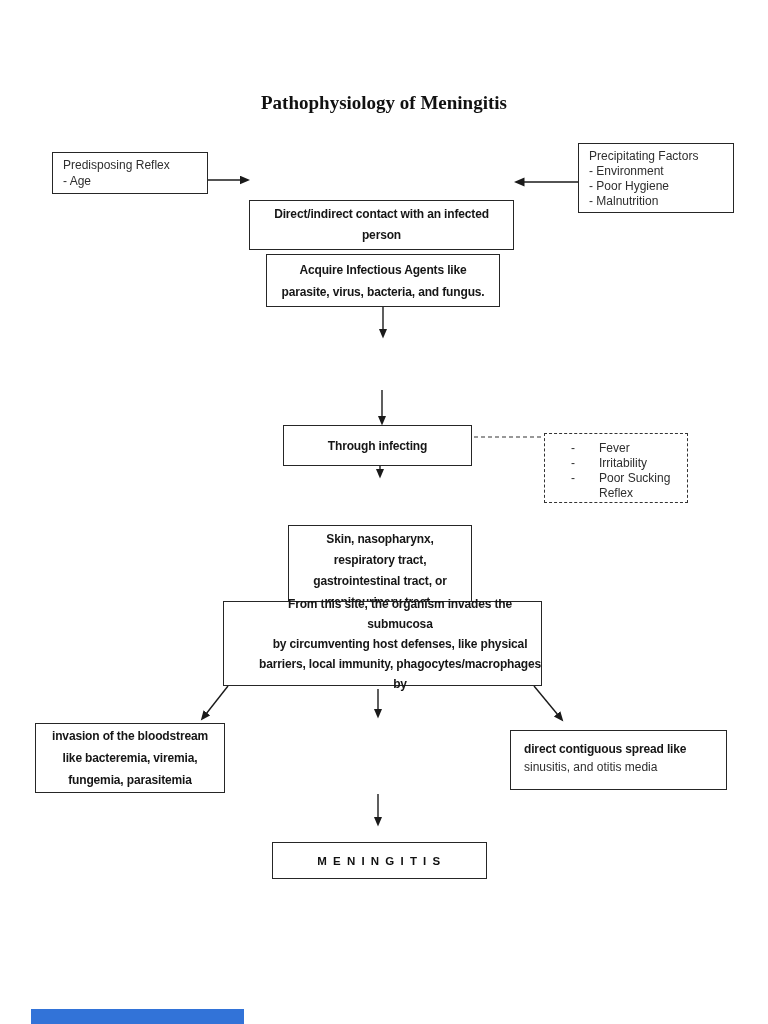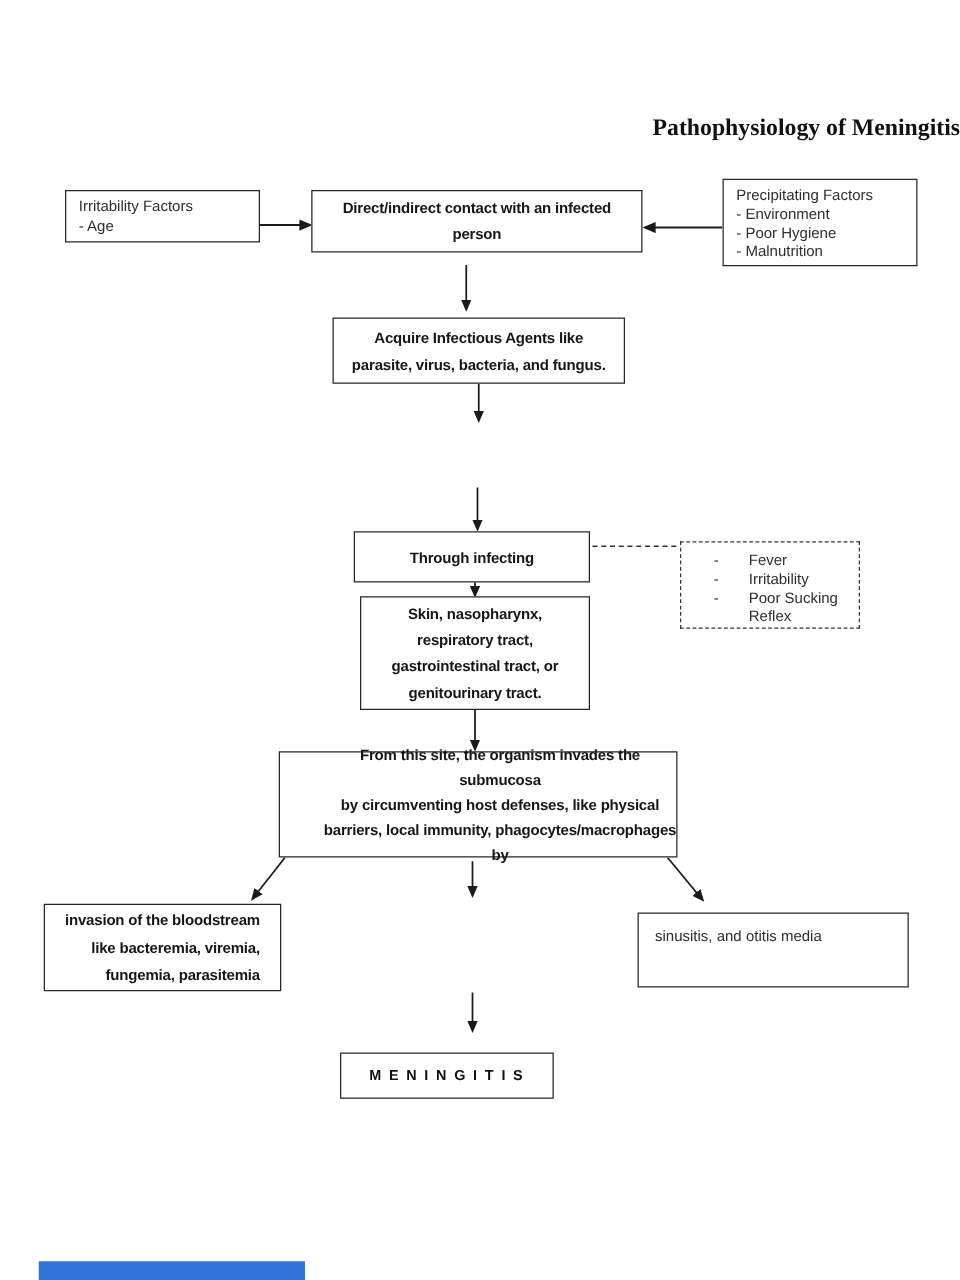--- a/index.html
+++ b/index.html
@@ -5,7 +5,7 @@
   html,body{margin:0;padding:0;background:#ffffff;}
   #page{position:relative;width:768px;height:1024px;background:#ffffff;overflow:hidden;
         font-family:"Liberation Sans","DejaVu Sans",sans-serif;color:#1f1f1f;}
-  .title{position:absolute;left:0;top:92px;width:768px;text-align:right;
+  .title{position:absolute;left:0;top:92px;width:768px;text-align:center;
          font-family:"Liberation Serif","DejaVu Serif",serif;font-weight:bold;
          font-size:19px;color:#111;}
   .box{position:absolute;box-sizing:border-box;border:1.5px solid #262626;background:#fff;}

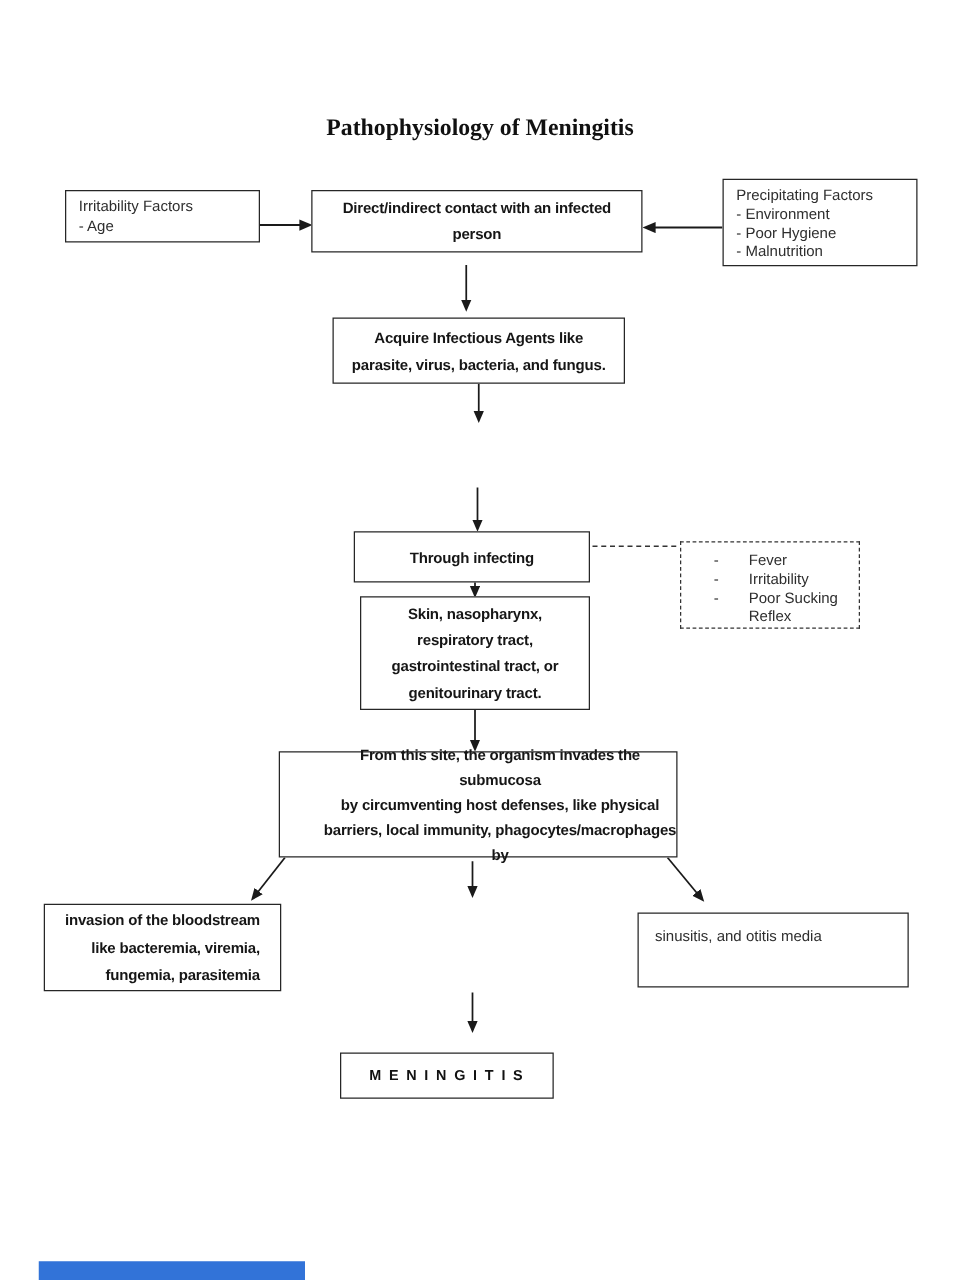--- a/index.html
+++ b/index.html
@@ -52,7 +52,7 @@
   </svg>
 
   <div class="box pad regtxt" style="left:52px;top:152px;width:156px;height:42px;">
-    <div>Irritability Factors</div>
+    <div>Predisposing Reflex</div>
     <div>- Age</div>
   </div>
 

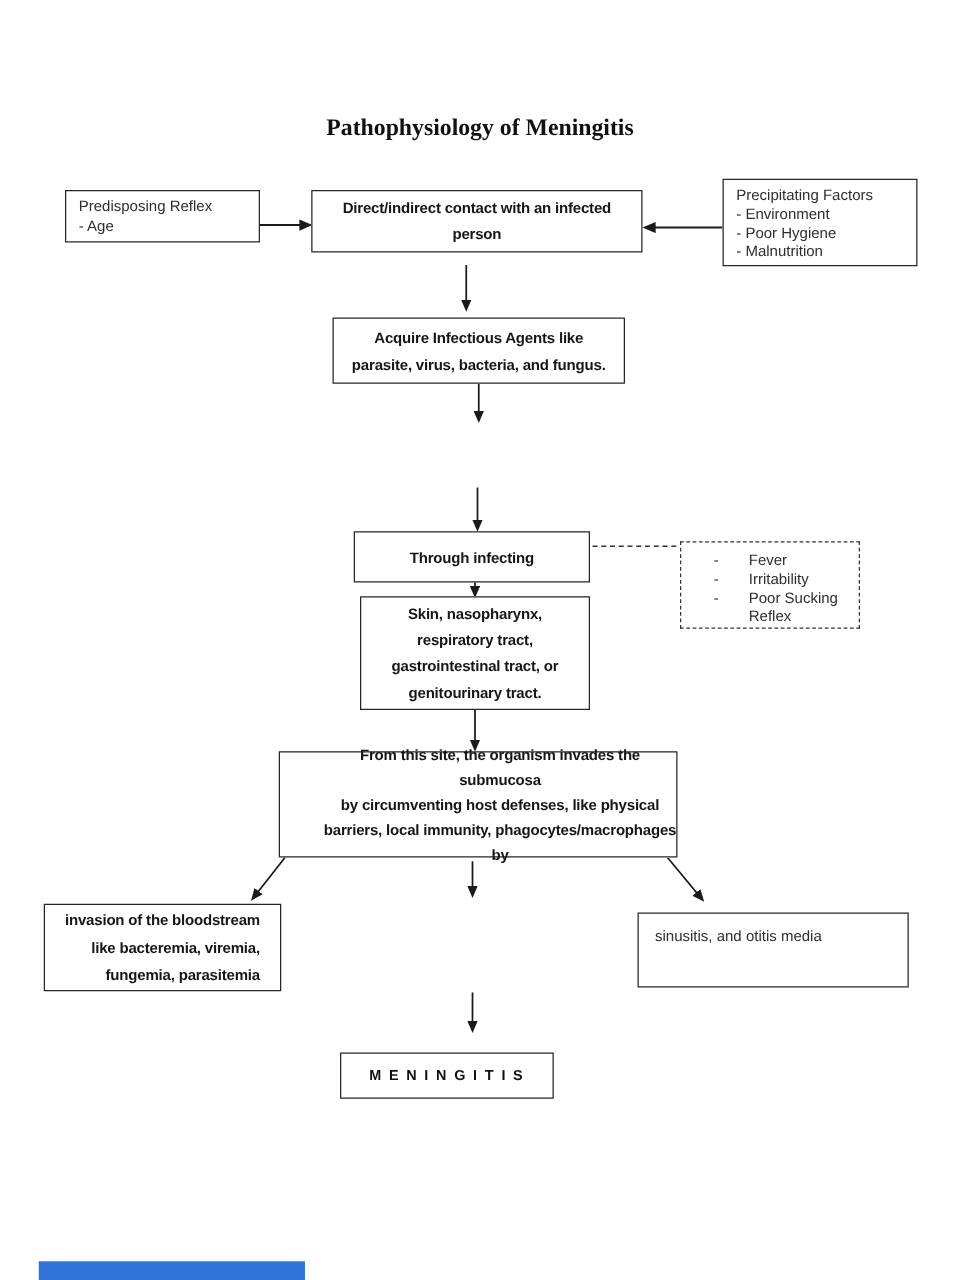--- a/index.html
+++ b/index.html
@@ -14,7 +14,7 @@
   .regtxt{font-weight:normal;font-size:12px;color:#2e2e2e;}
   .preline{white-space:pre-line;}
   .pad{padding:5px 10px;line-height:15.5px;}
-  .lh21{line-height:21px;} .lh22{line-height:22px;} .lh20{line-height:20px;padding-left:35px;}
+  .lh21{line-height:21px;margin-top:48px;} .lh22{line-height:22px;} .lh20{line-height:20px;padding-left:35px;}
   .dashedbox{border:1px dashed #333;padding:7px 0 0 26px;}
   .signrow{display:flex;font-size:12px;line-height:15px;color:#2e2e2e;}
   .signdash{flex:0 0 28px;}

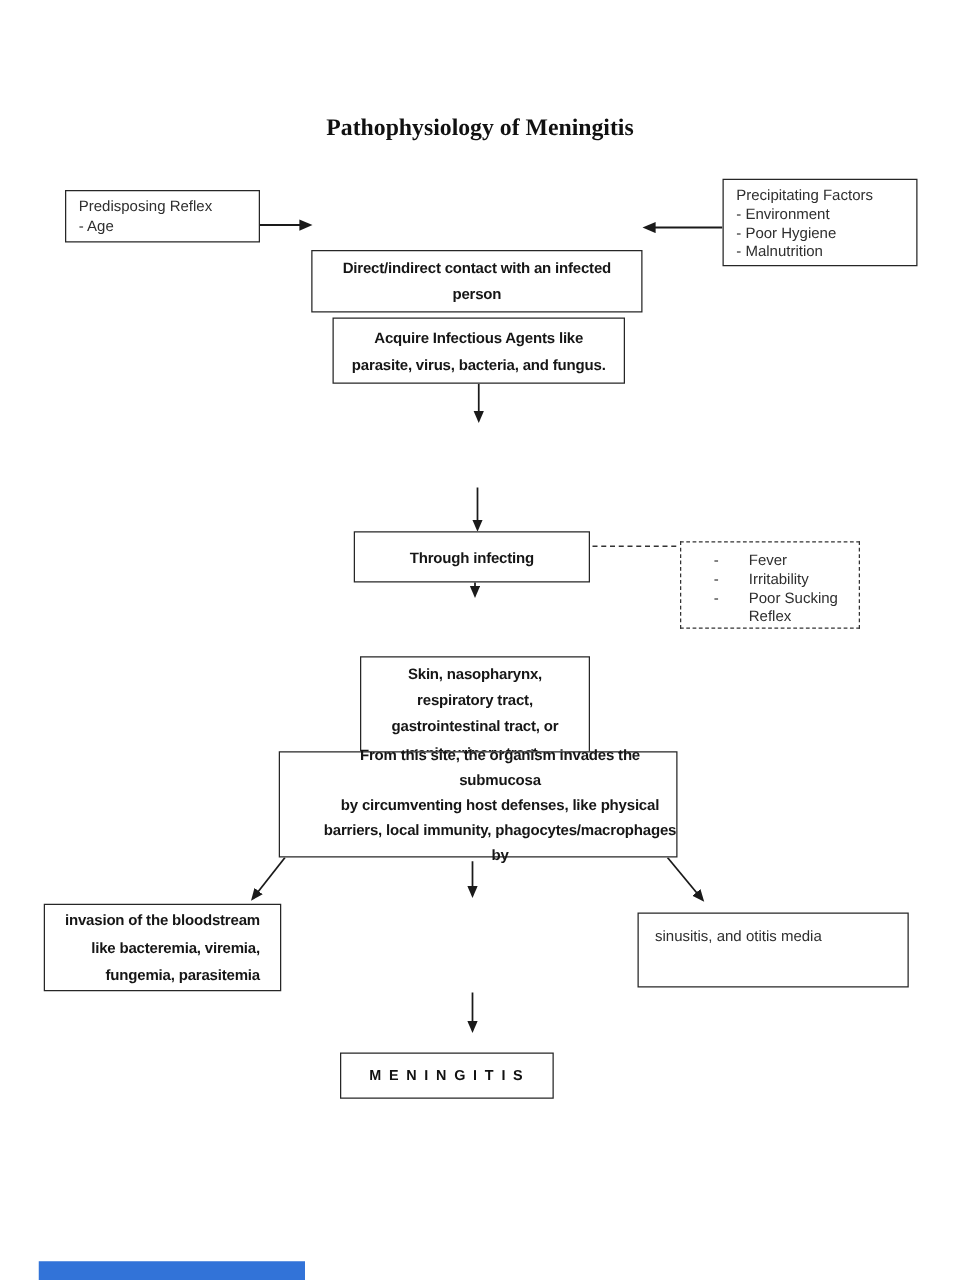--- a/index.html
+++ b/index.html
@@ -97,7 +97,7 @@
 barriers, local immunity, phagocytes/macrophages
 by</div>
 
-  <div class="box center boldtxt lh22 preline" style="left:35px;top:723px;width:190px;height:70px;text-align:right;">invasion of the bloodstream
+  <div class="box center boldtxt lh22 preline" style="left:35px;top:723px;width:190px;height:70px;">invasion of the bloodstream
 like bacteremia, viremia,
 fungemia, parasitemia</div>
 

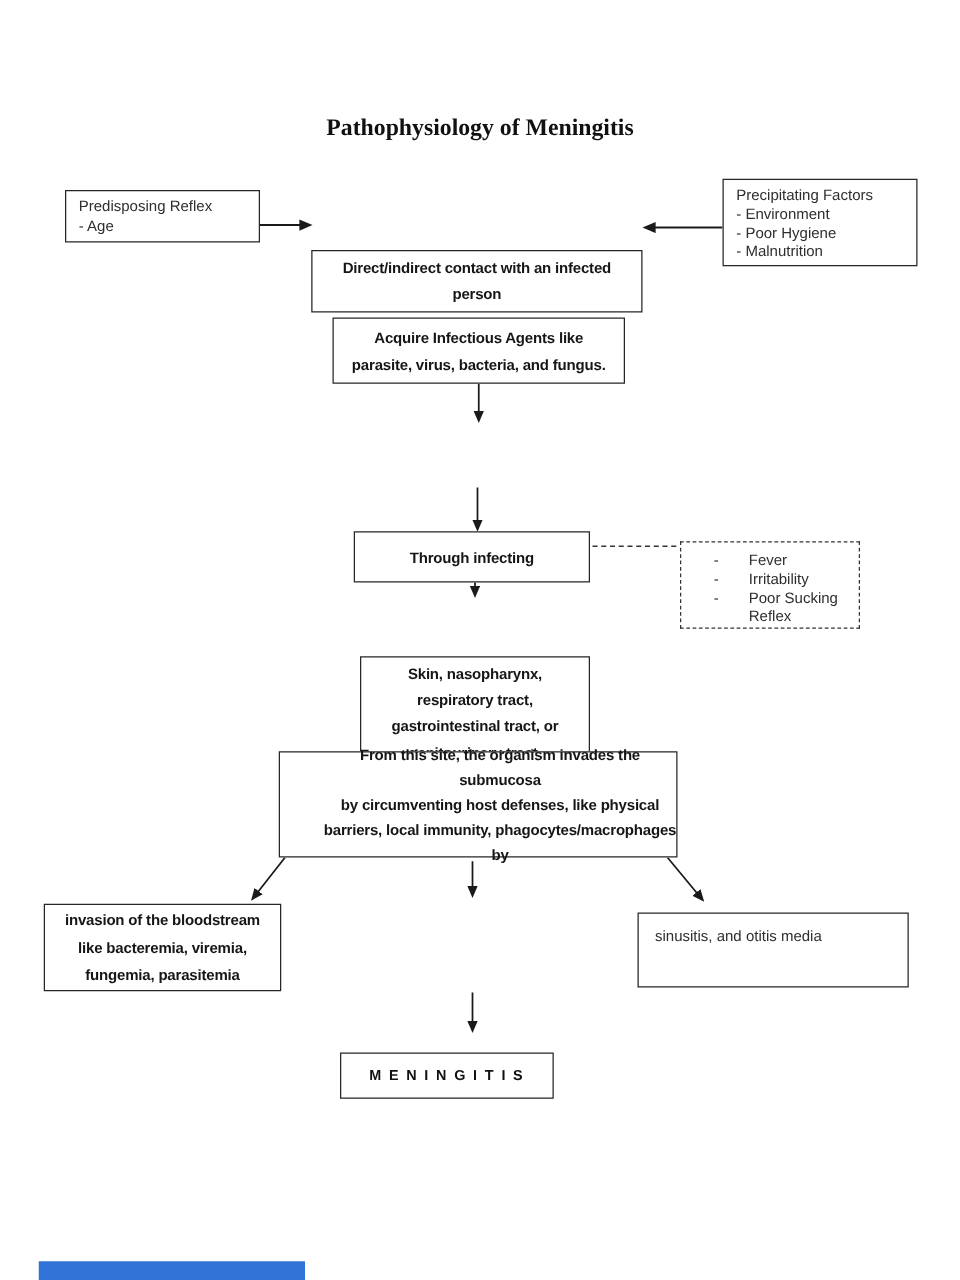--- a/index.html
+++ b/index.html
@@ -103,6 +103,7 @@
 
 
   <div class="box contig" style="left:510px;top:730px;width:217px;height:60px;">
+    <div class="boldtxt">direct contiguous spread like</div>
     <div class="regtxt">sinusitis, and otitis media</div>
   </div>
 

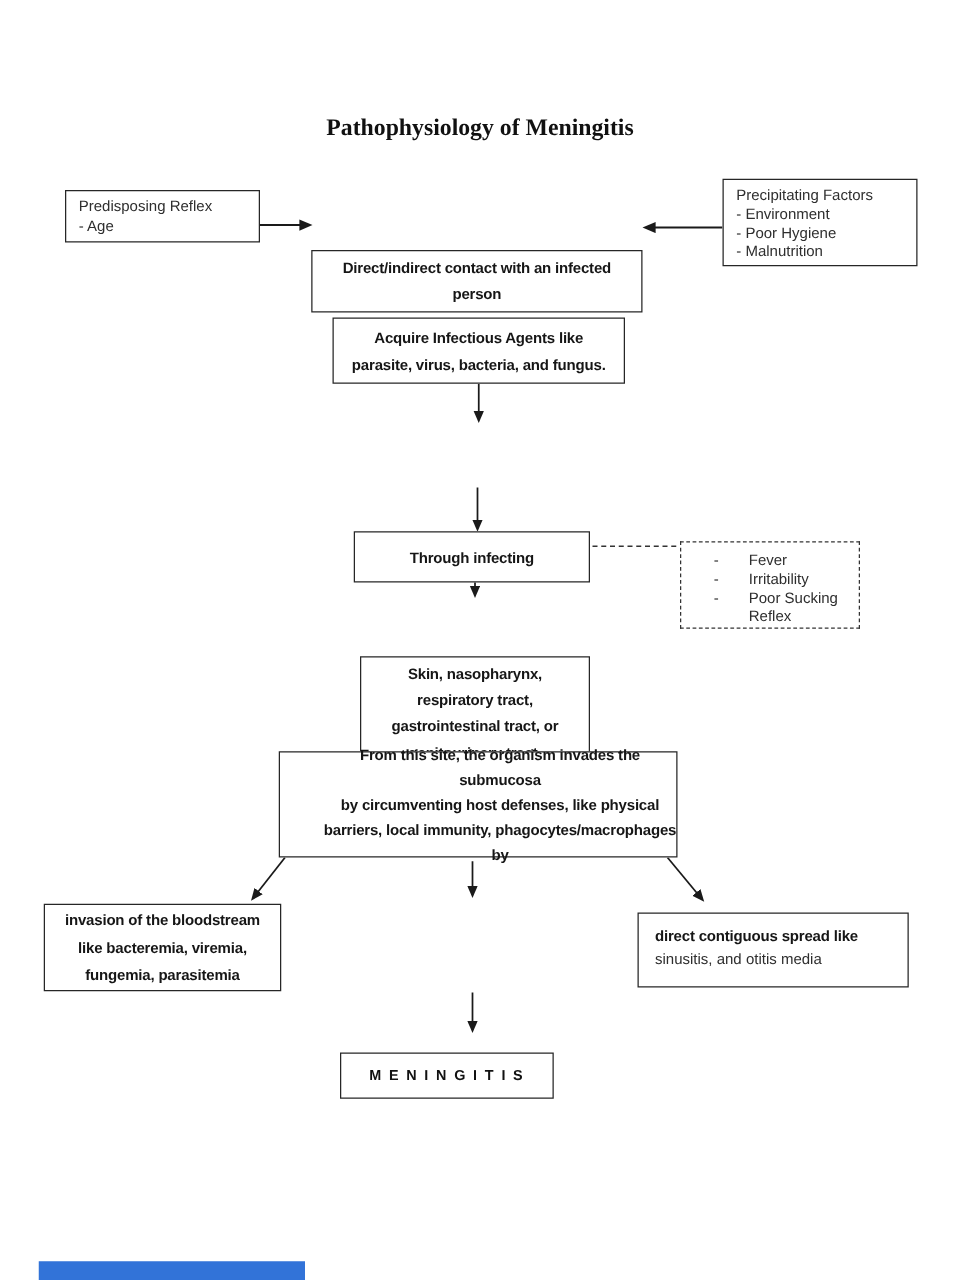--- a/index.html
+++ b/index.html
@@ -107,7 +107,7 @@
     <div class="regtxt">sinusitis, and otitis media</div>
   </div>
 
-  <div class="box center meningitis" style="left:272px;top:842px;width:171px;height:37px;">M E N I N G I T I S</div>
+  <div class="box center meningitis" style="left:272px;top:842px;width:215px;height:37px;">M E N I N G I T I S</div>
 
   <div class="bluebar" style="background-color: rgb(50, 115, 216);"></div>
 

